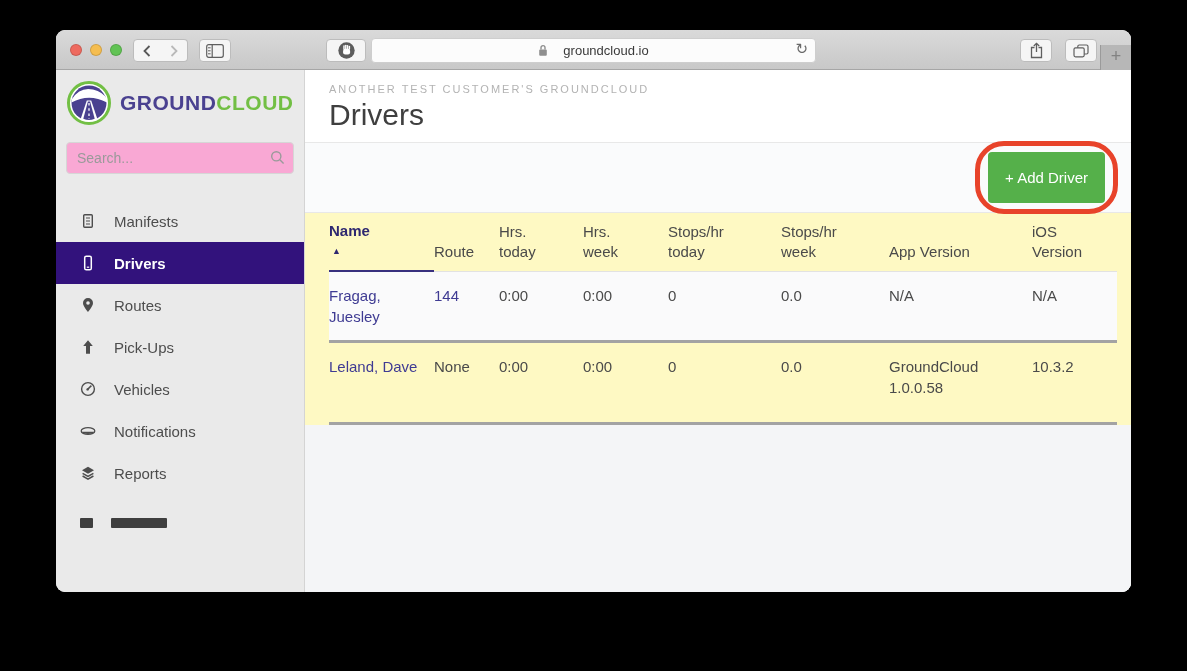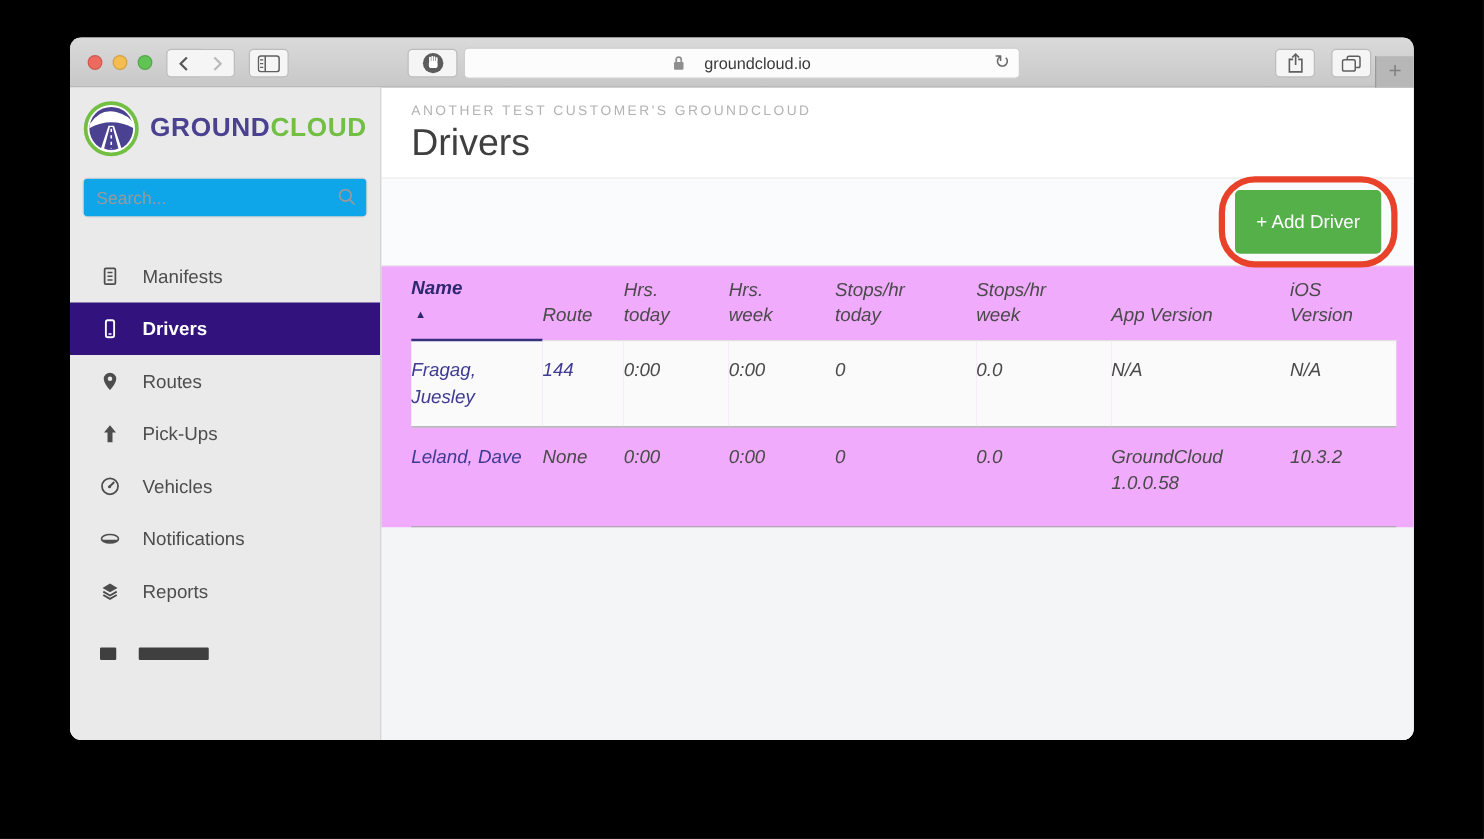--- a/index.html
+++ b/index.html
@@ -45,7 +45,7 @@
   .brand-ground { color:#4a4190; } .brand-cloud { color:#72bf44; }
   .searchbox { position:relative; margin:16px 10px 0; }
   .searchbox input { width:100%; height:32px; border:1px solid #d6d6d6; border-radius:4px;
-    background:#0ea5e9; padding:0 30px 0 10px; font-size:14px; color:#444;
+    background:#f9a8d4; padding:0 30px 0 10px; font-size:14px; color:#444;
     font-family:"Liberation Sans", sans-serif; outline:none; }
   .searchbox input::placeholder { color:#9a9a9a; }
   .search-ico { position:absolute; right:9px; top:8px; }

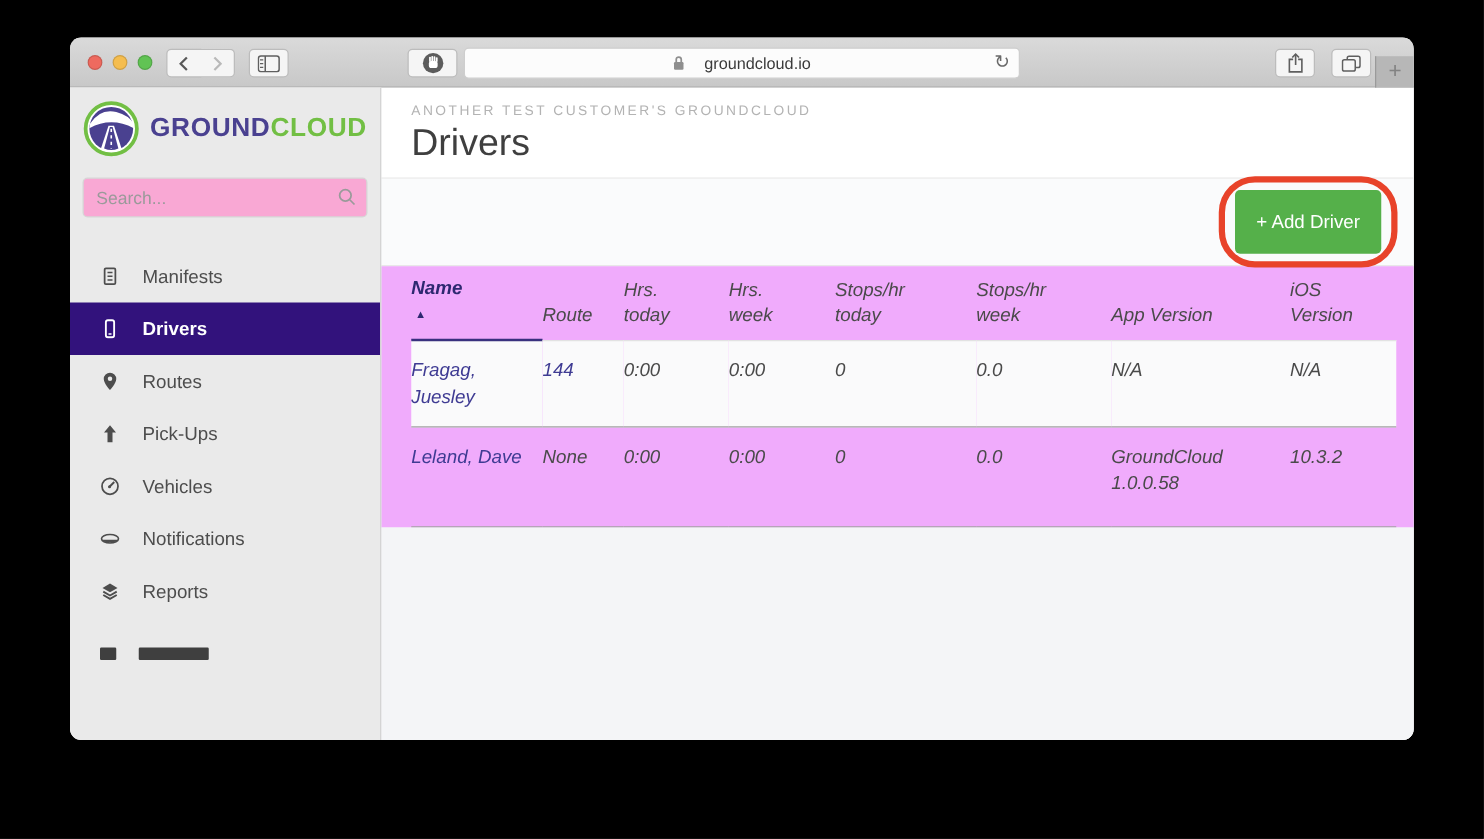--- a/index.html
+++ b/index.html
@@ -75,7 +75,7 @@
   .annot-ring { position:absolute; left:-13px; right:-13px; top:-11px; bottom:-11px;
     border:5px solid #e8432a; border-radius:29px; pointer-events:none; }
 
-  .table-area { background:#f0abfc; padding:0 14px 0 24px;font-style:italic; }
+  .table-area { background:#fef9c3; padding:0 14px 0 24px; }
   table { border-collapse:collapse; table-layout:fixed; width:788px; }
   th { text-align:left; vertical-align:bottom; font-weight:400; font-size:15px; color:#4a4a4a;
     padding:8px 8px 9px 0; border-bottom:1px solid #e2e2e2; line-height:20px; }

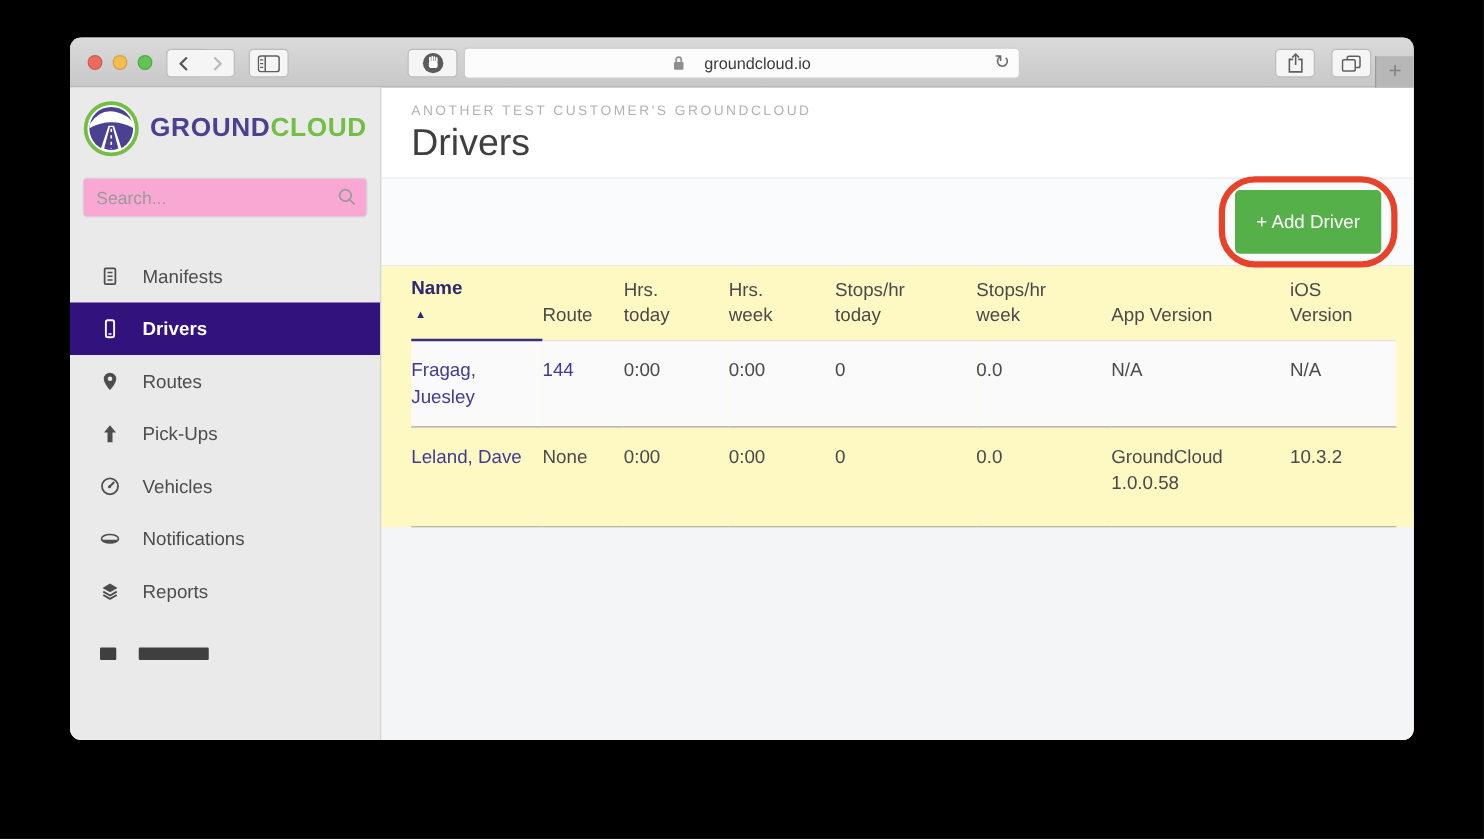--- a/index.html
+++ b/index.html
@@ -83,7 +83,7 @@
   th.sorted { font-weight:700; color:#2e2870; border-bottom:2px solid #38307e; }
   th.sorted .arrow { display:inline; font-size:9px; vertical-align:2px; margin-left:3px; }
   td { font-size:15px; color:#4a4a4a; padding:13px 8px 13px 0; vertical-align:top; line-height:21px; }
-  tbody tr { border-bottom:1px solid #a3a3a3; }
+  tbody tr { border-bottom:3px solid #a3a3a3; }
   tbody tr:first-child { background:#fafafb; }
   tbody tr:last-child td { padding-bottom:24px; }
   a.cell-link { color:#3f3b93; text-decoration:none; }

